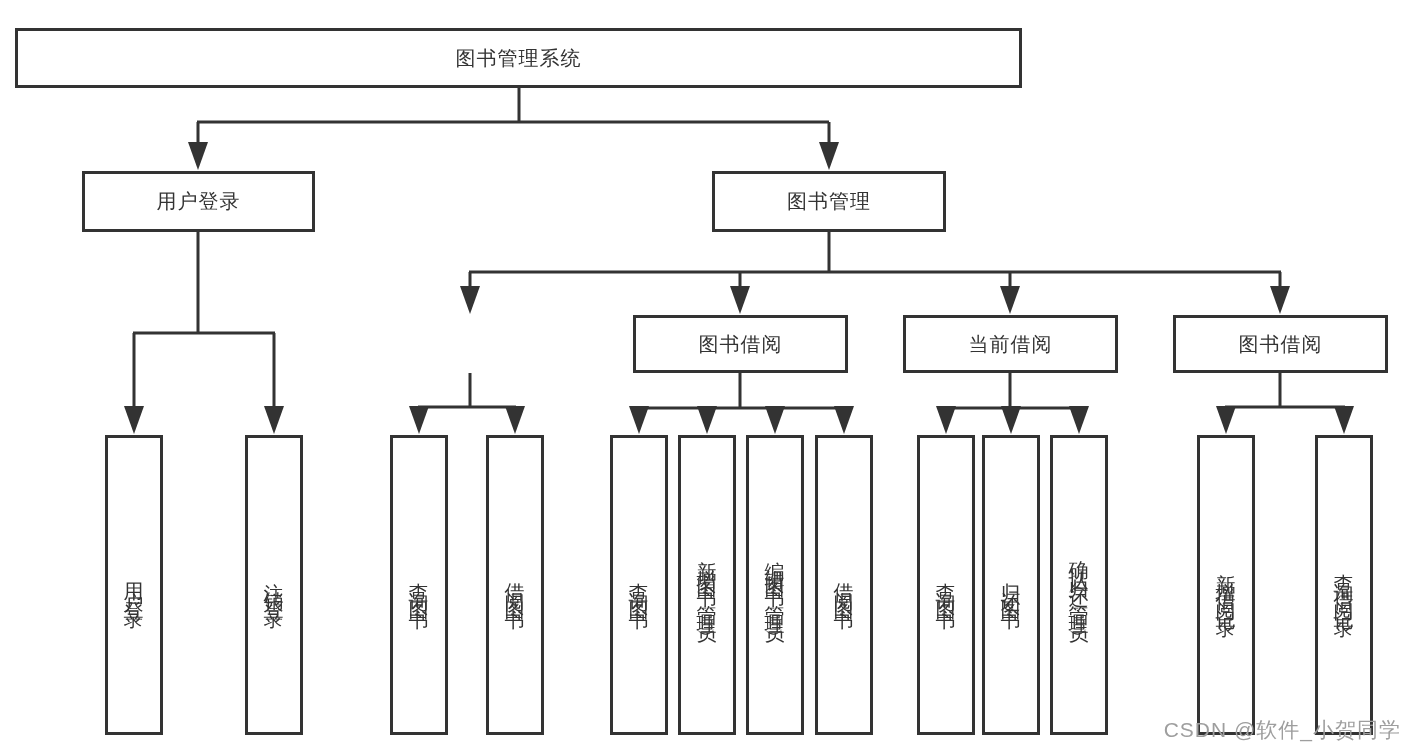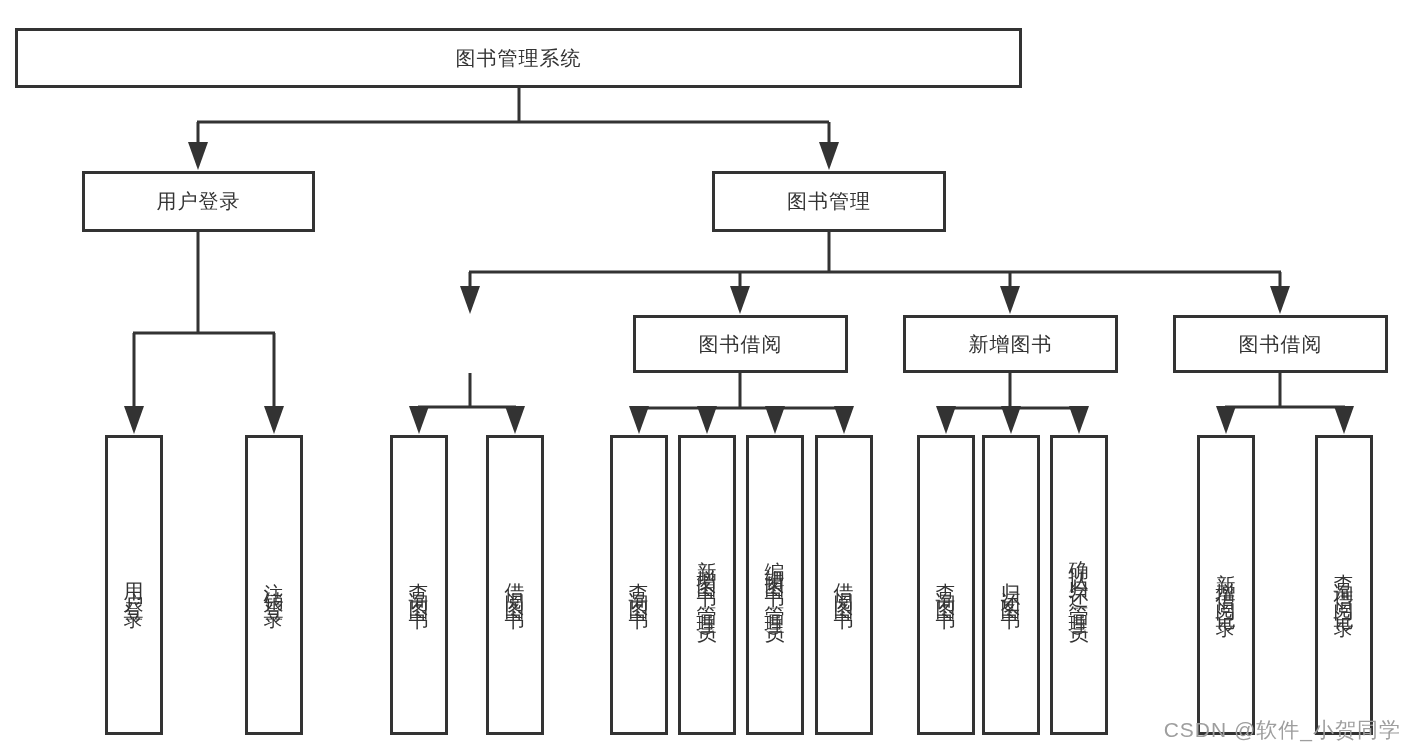--- a/index.html
+++ b/index.html
@@ -117,7 +117,7 @@
   <div class="box n-bookmgmt">图书管理</div>
 
   <div class="box lvl3 n-bookborrow">图书借阅</div>
-  <div class="box lvl3 n-currentborrow">新增图书</div>
+  <div class="box lvl3 n-currentborrow">当前借阅</div>
   <div class="box lvl3 n-records">图书借阅</div>
 
   <div class="leaf lf-1">

